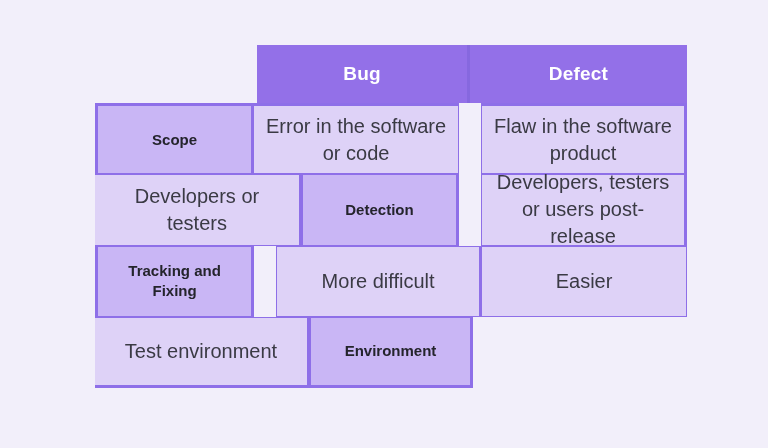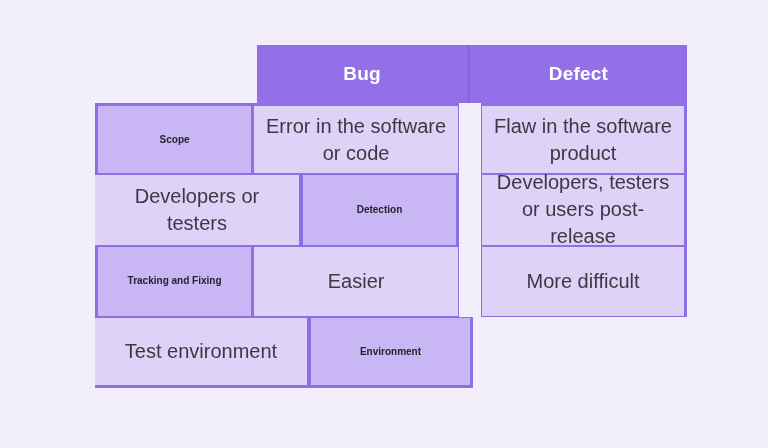--- a/index.html
+++ b/index.html
@@ -81,7 +81,7 @@
     width: 165px;
     background: #c9b6f5;
     color: #24242c;
-    font-size: 10px;
+    font-size: 15px;
     font-weight: bold;
     border-width: 1.5px;
   }

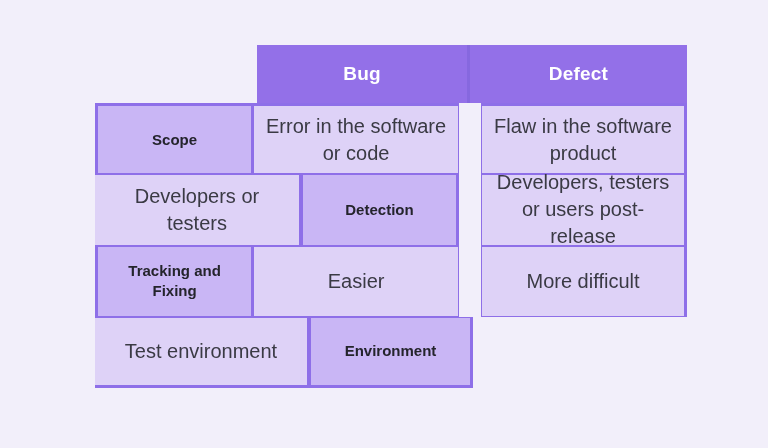--- a/index.html
+++ b/index.html
@@ -132,8 +132,8 @@
 
     <div class="body-row">
       <div class="cell label">Tracking and Fixing</div>
+      <div class="cell value defect-col">More difficult</div>
       <div class="cell value bug-col">Easier</div>
-      <div class="cell value defect-col">More difficult</div>
     </div>
 
     <div class="body-row">

